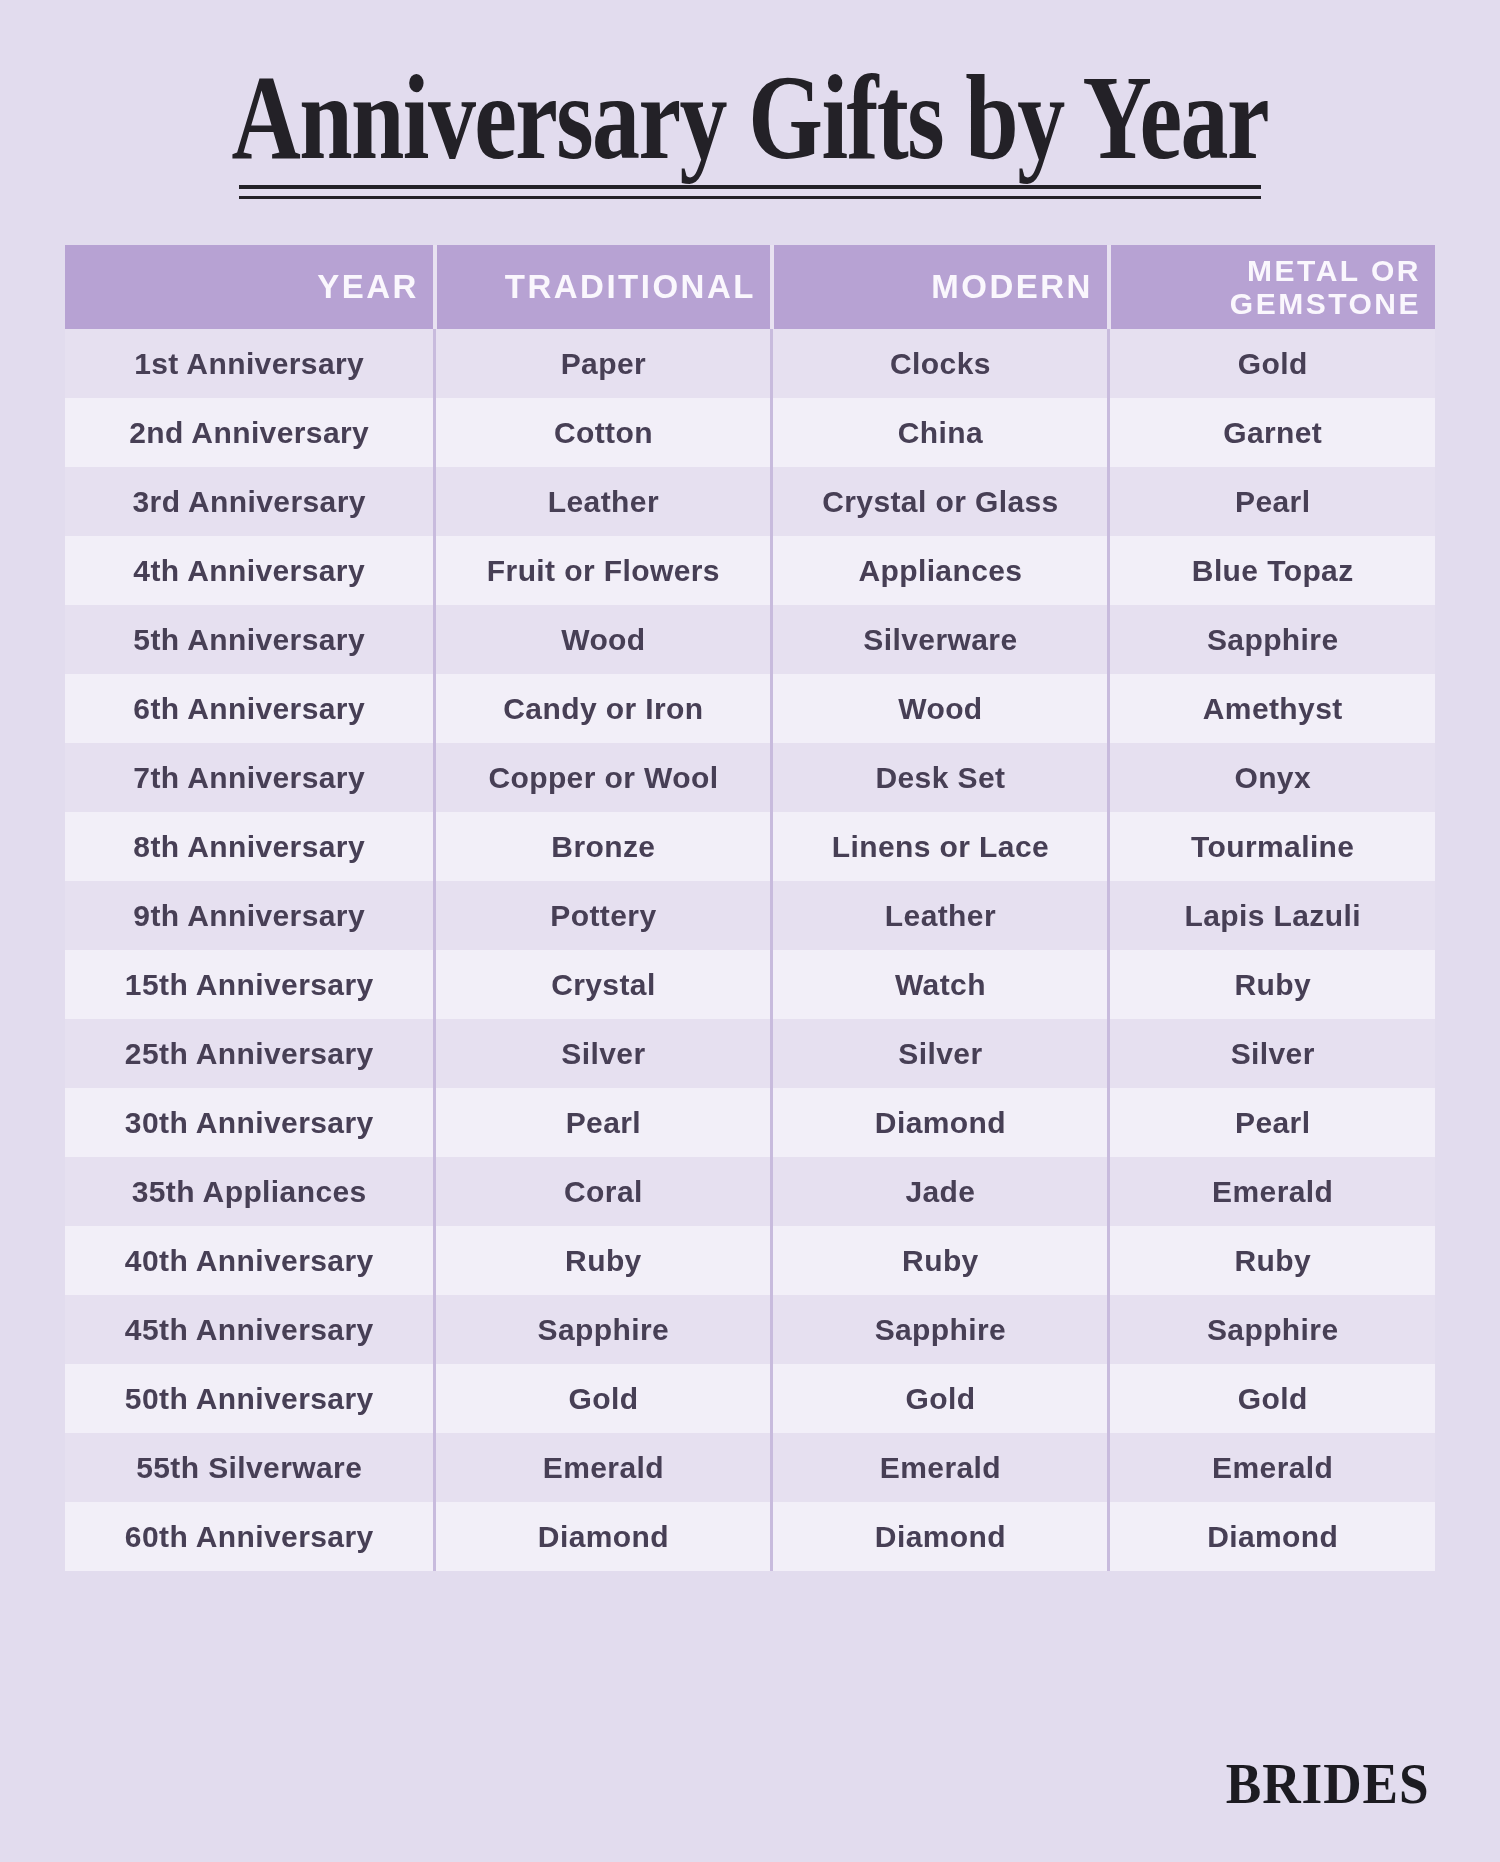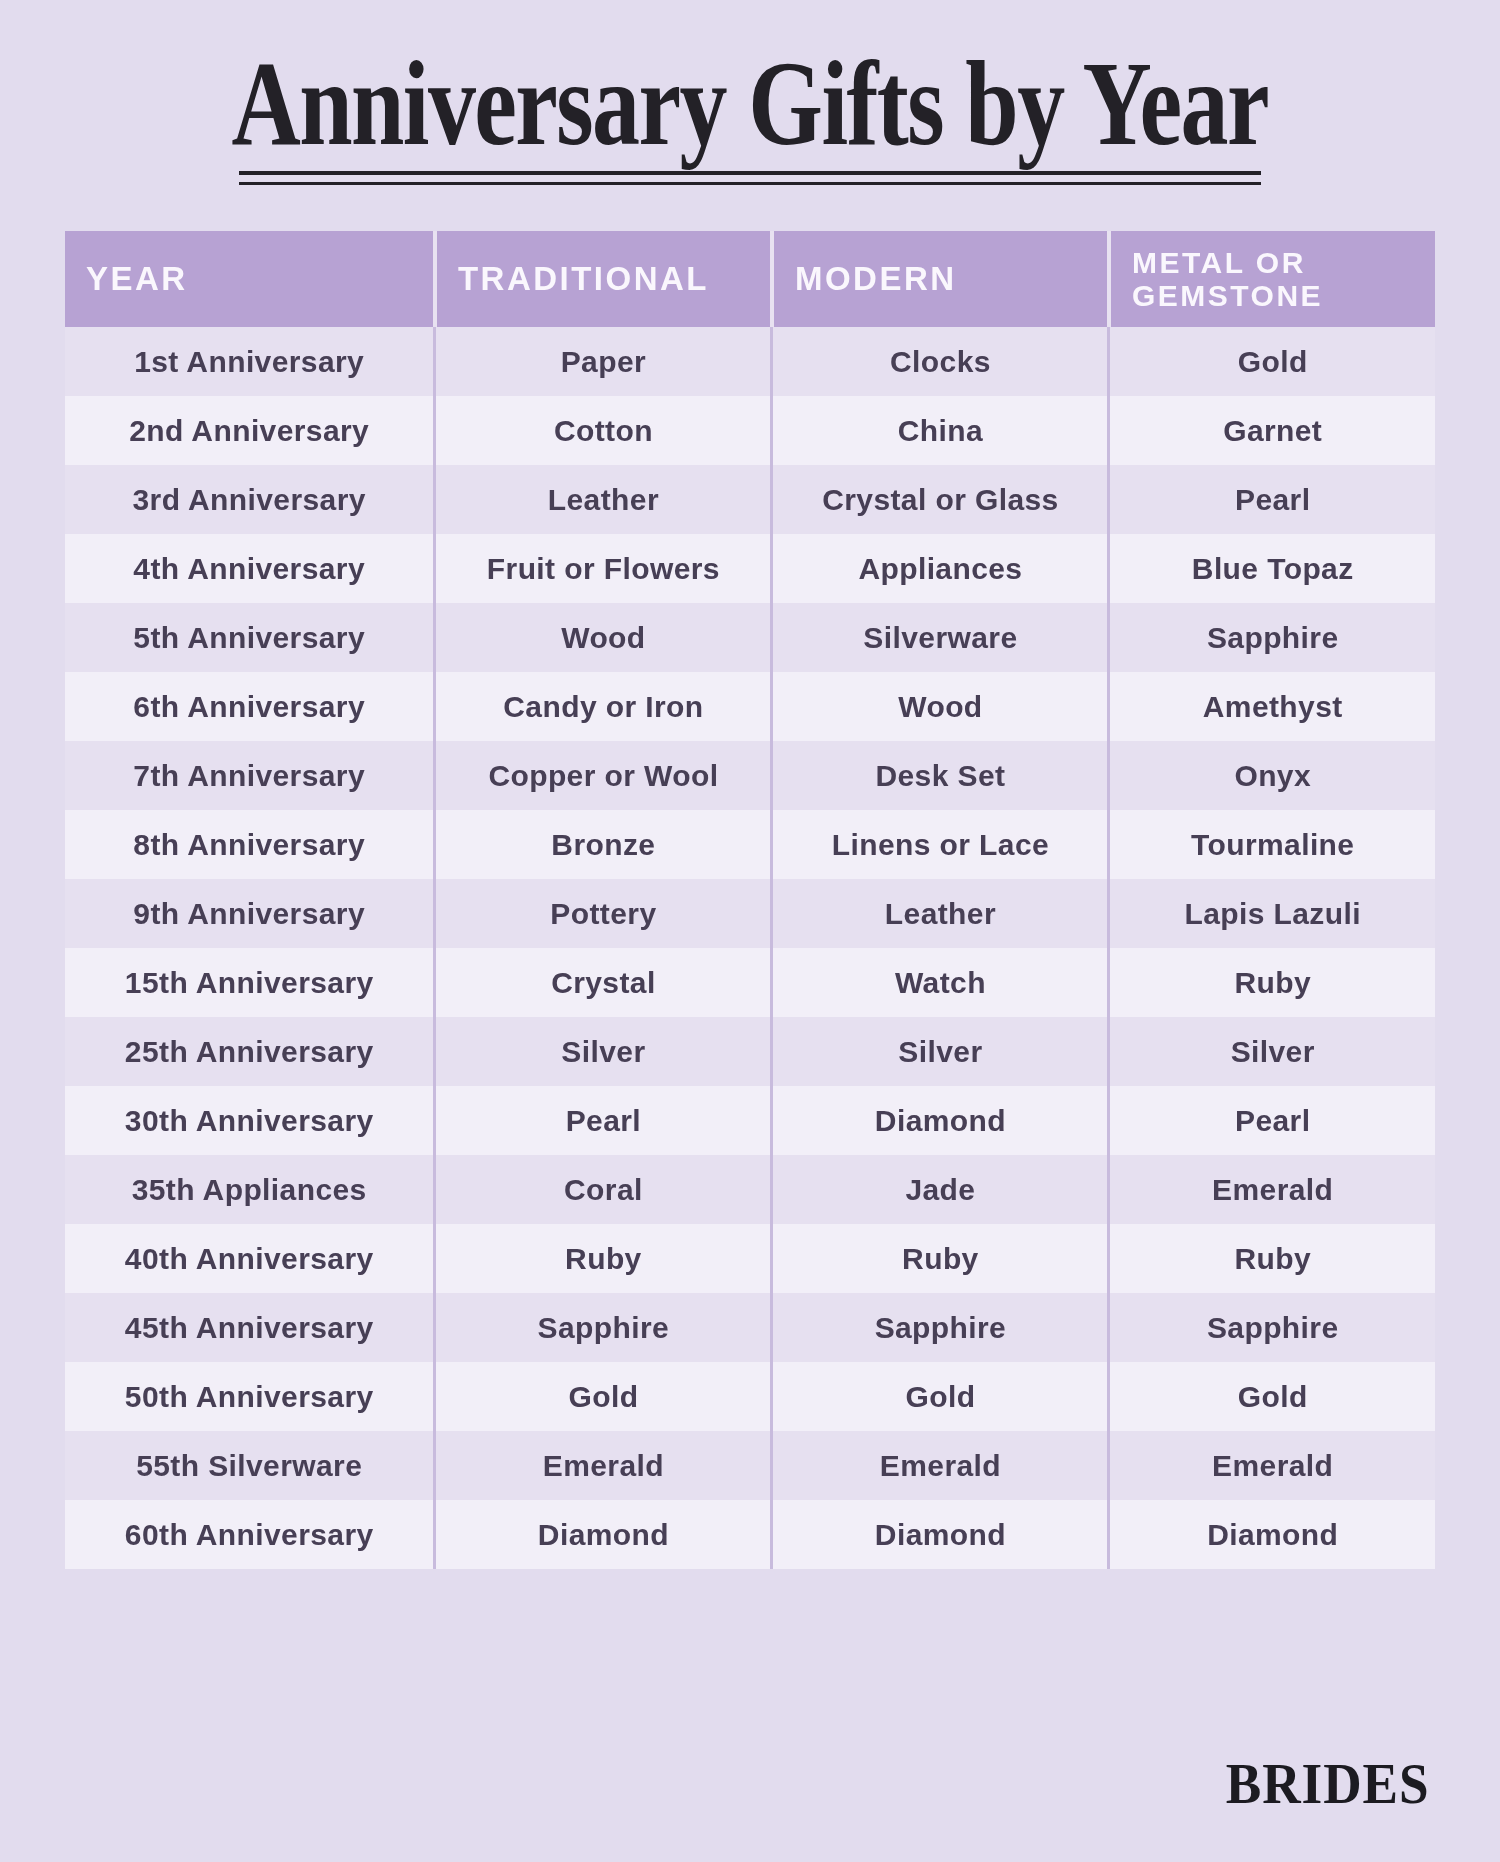--- a/index.html
+++ b/index.html
@@ -23,7 +23,7 @@
   }
   .title-wrap{
     text-align:center;
-    padding-top:40px;
+    padding-top:54px;
   }
   .page-title{
     display:inline-block;

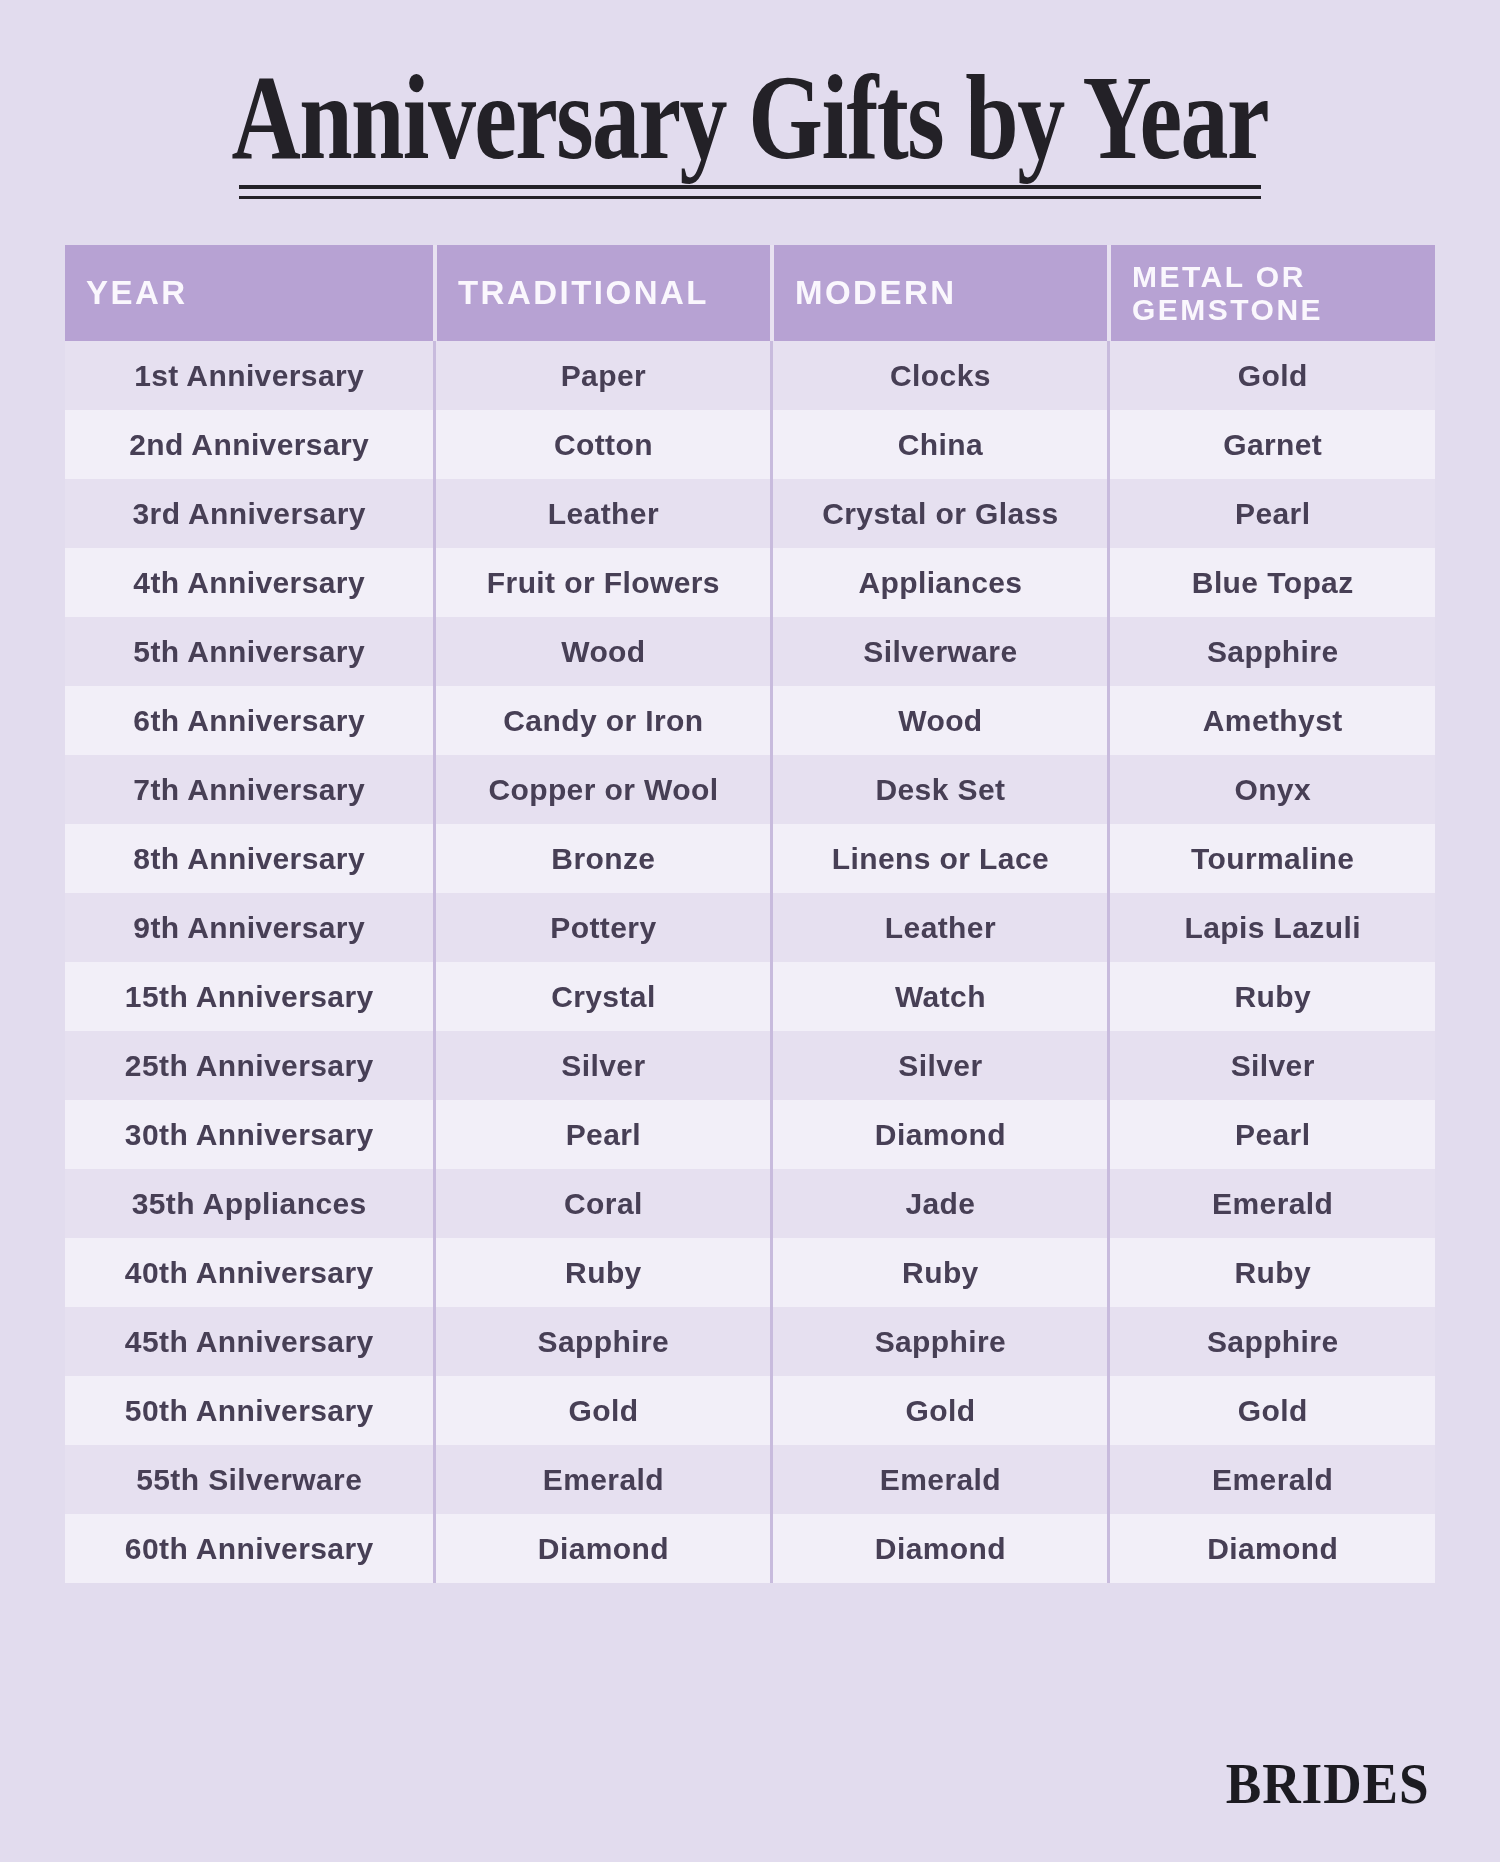--- a/index.html
+++ b/index.html
@@ -65,10 +65,10 @@
     font-weight:700;
     letter-spacing:2.5px;
     text-transform:uppercase;
-    height:96px;
+    height:84px;
     line-height:1.12;
-    padding:0 21px;
-    text-align:left;
+    padding:0 14px;
+    text-align:right;
   }
   th:last-child{font-size:30px;}
   th + th{border-left:4px solid var(--header-divider);}

